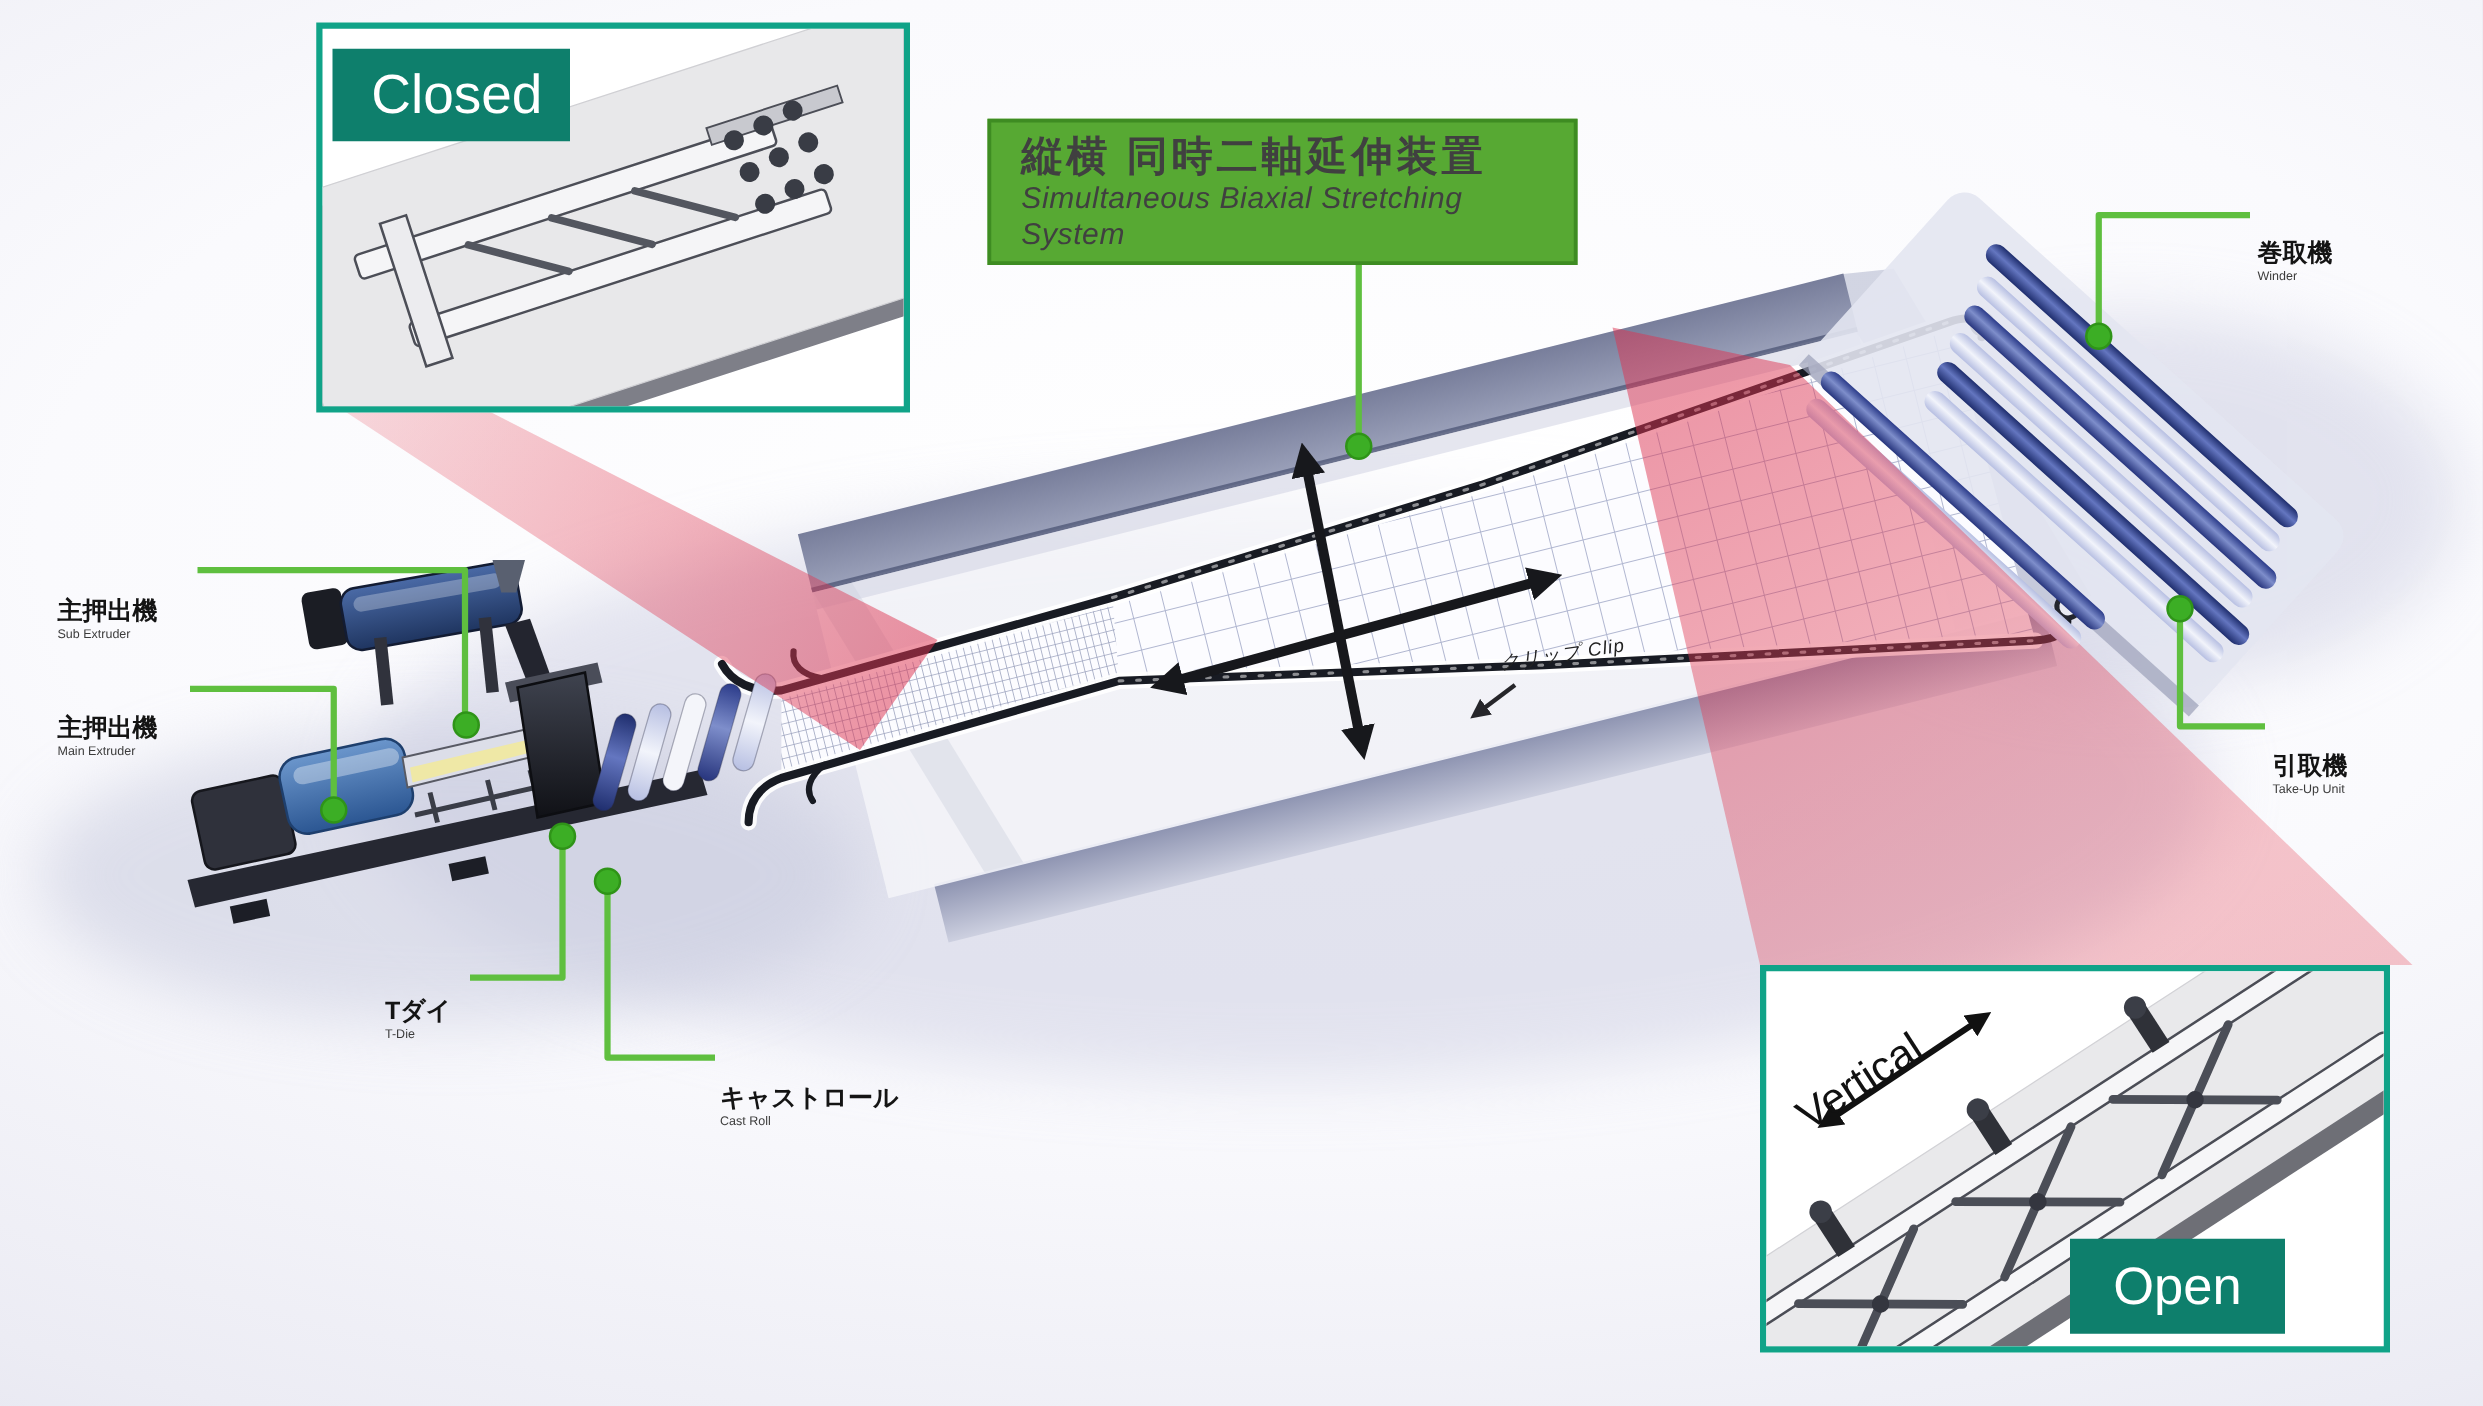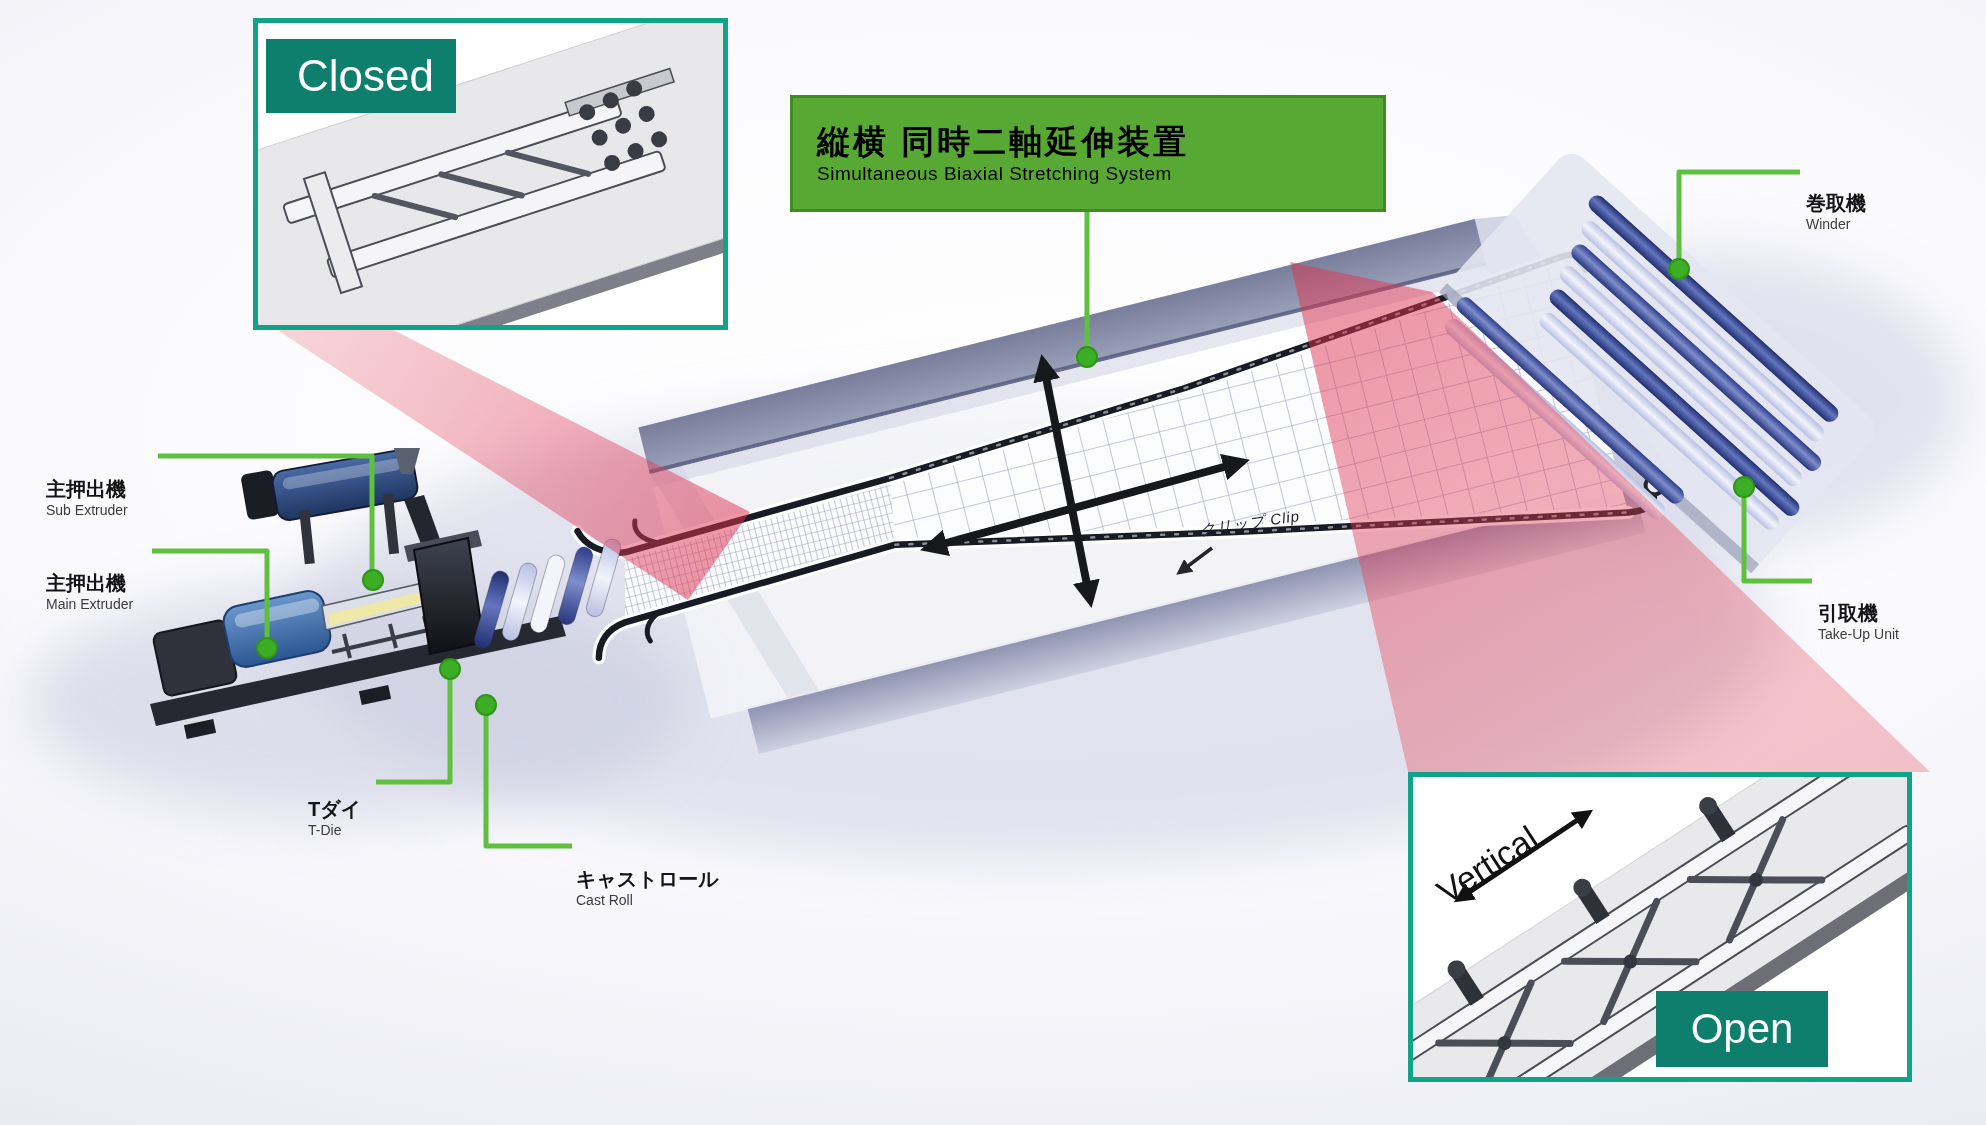--- a/index.html
+++ b/index.html
@@ -18,9 +18,9 @@
 
   
   .banner{
-    position:absolute;left:790px;top:95px;width:596px;height:117px;box-sizing:border-box;
+    position:absolute;left:790px;top:95px;width:472px;height:117px;box-sizing:border-box;
     background:var(--banner-green,#57a933);border:3px solid var(--banner-border,#3e8c22);
-    display:flex;flex-direction:column;justify-content:center;padding-left:24px;color:#000000;
+    display:flex;flex-direction:column;justify-content:center;padding-left:24px;color:#404040;
   }
   .banner-jp{font-size:33px;font-weight:bold;letter-spacing:3px;line-height:1.25;}
   .banner-en{font-size:19px;letter-spacing:.5px;line-height:1.2;}

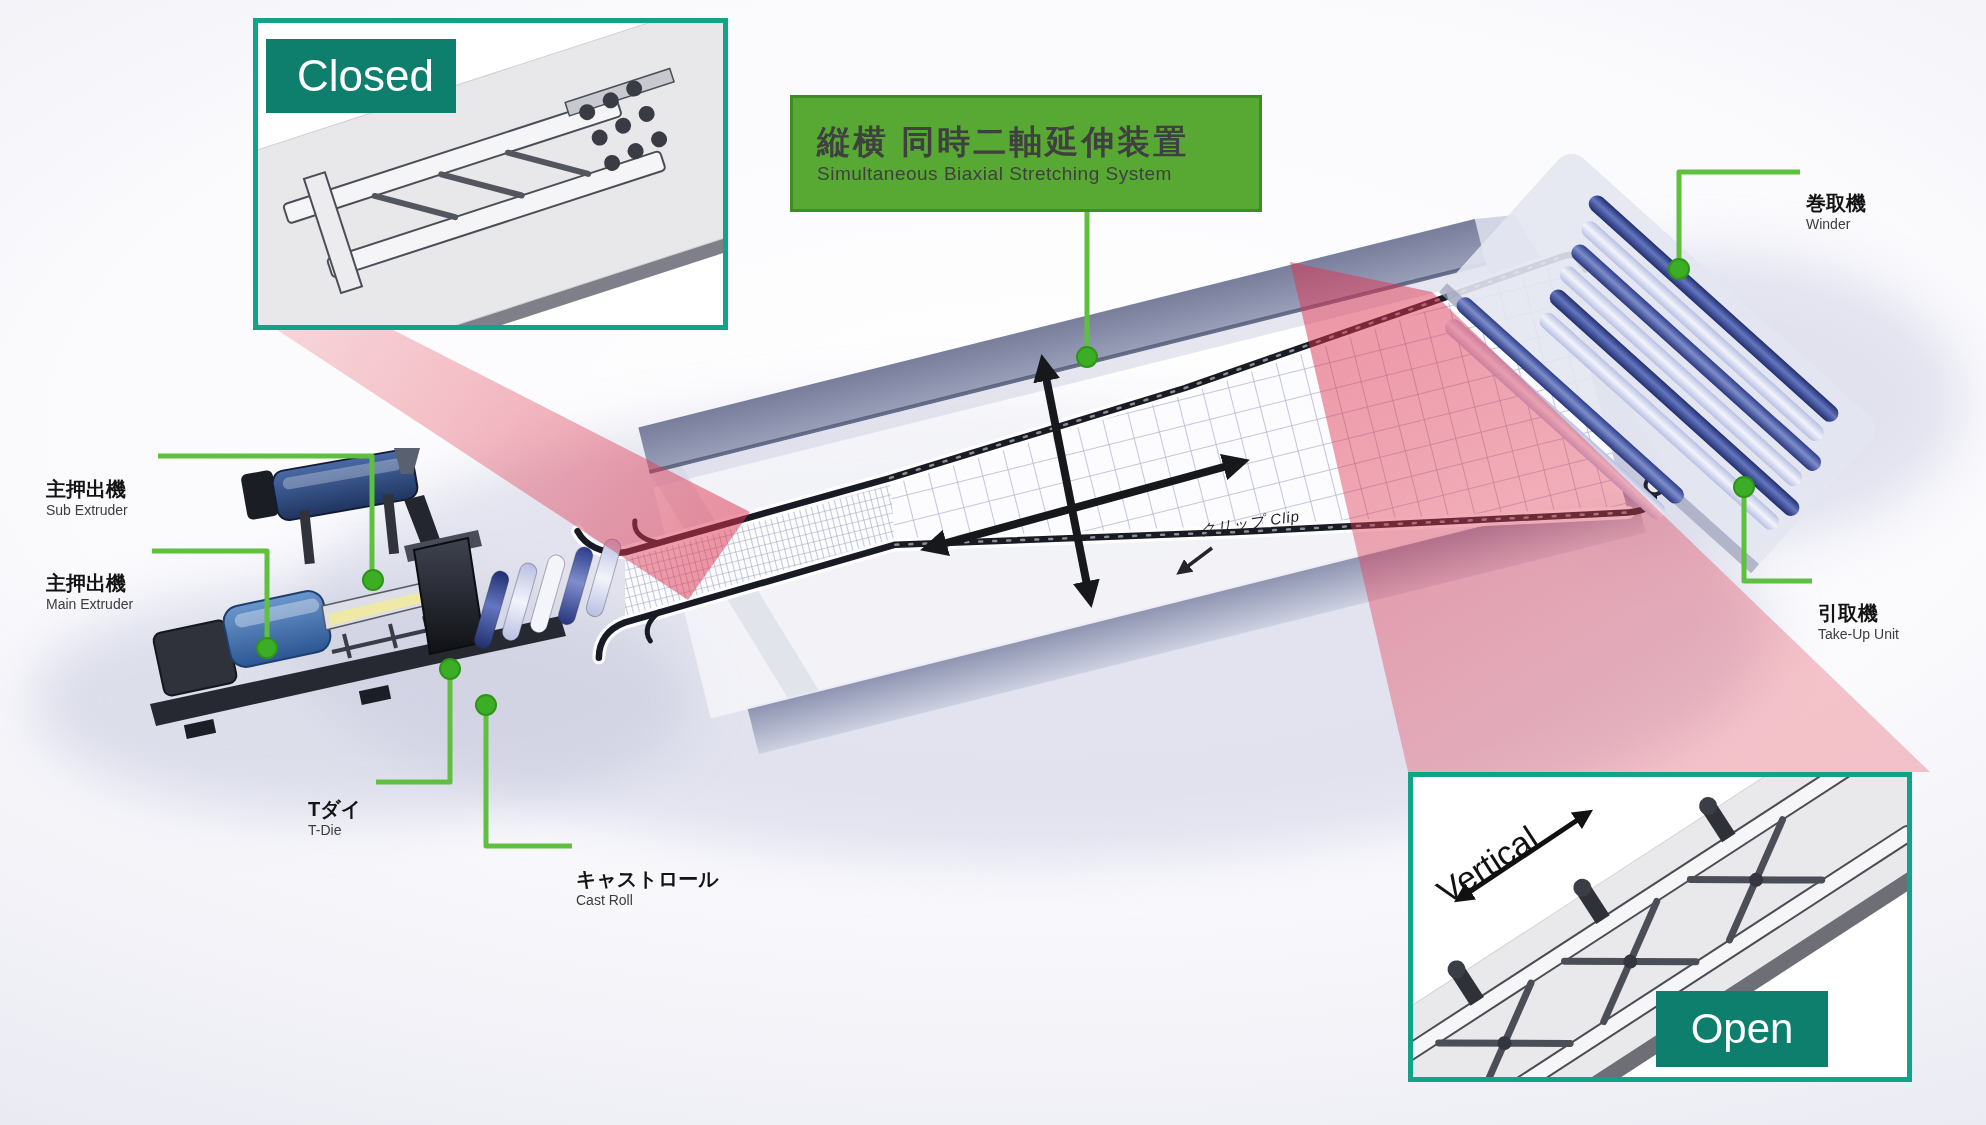--- a/index.html
+++ b/index.html
@@ -23,7 +23,7 @@
     display:flex;flex-direction:column;justify-content:center;padding-left:24px;color:#404040;
   }
   .banner-jp{font-size:33px;font-weight:bold;letter-spacing:3px;line-height:1.25;}
-  .banner-en{font-size:19px;letter-spacing:.5px;line-height:1.2;}
+  .banner-en{font-size:24px;letter-spacing:.5px;line-height:1.2;font-style:italic;}
 
   
   .inset{

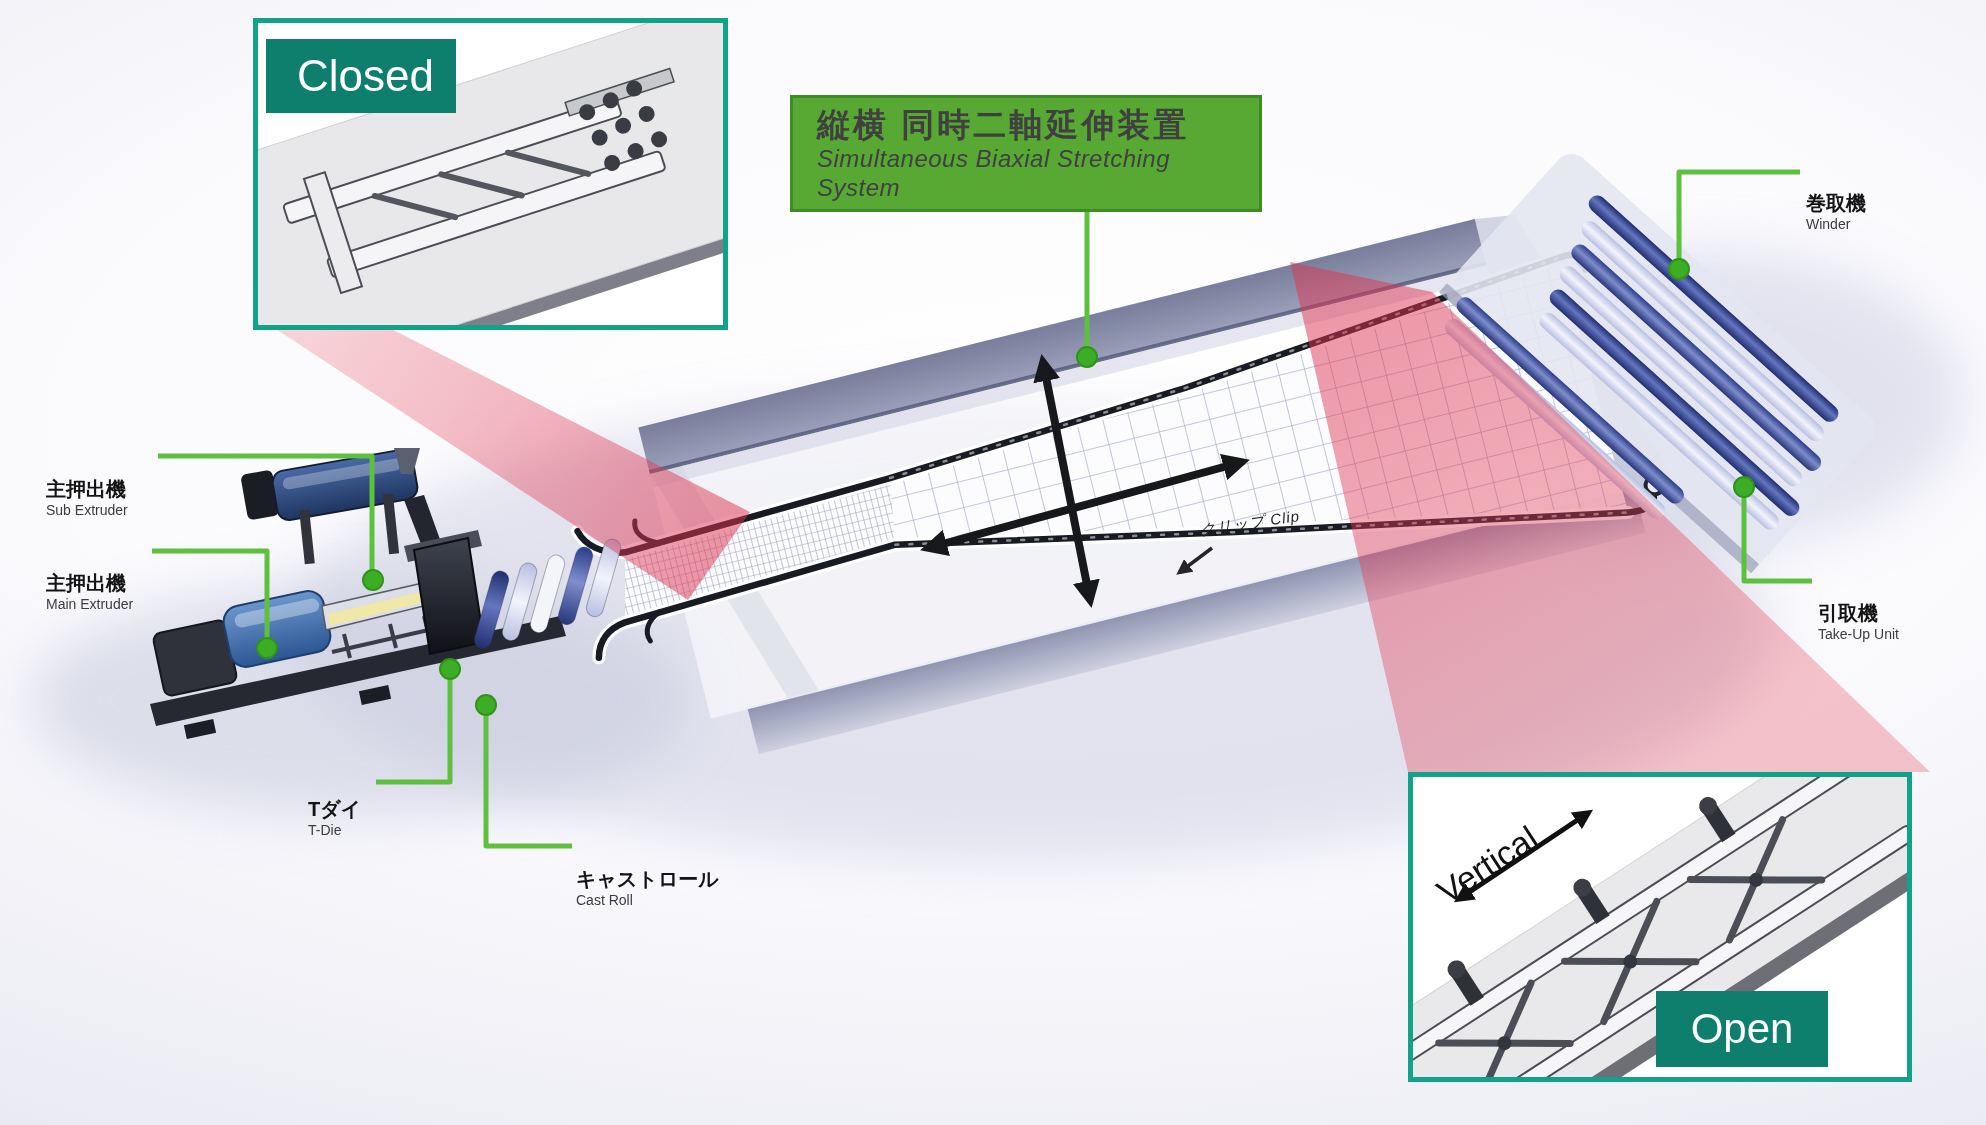--- a/index.html
+++ b/index.html
@@ -42,7 +42,7 @@
   
   .sidelabel{position:absolute;white-space:nowrap;}
   .sidelabel .jp{font-size:20px;font-weight:bold;color:#141414;line-height:1.1;margin-top:40px;}
-  .sidelabel .en{font-size:14px;color:#3c3c3c;margin-top:3px;line-height:1.05;}
+  .sidelabel .en{font-size:10px;color:#3c3c3c;margin-top:3px;line-height:1.05;}
 
   .cliplabel{
     position:absolute;left:1200px;top:514px;font-size:15px;font-style:italic;color:#222;

